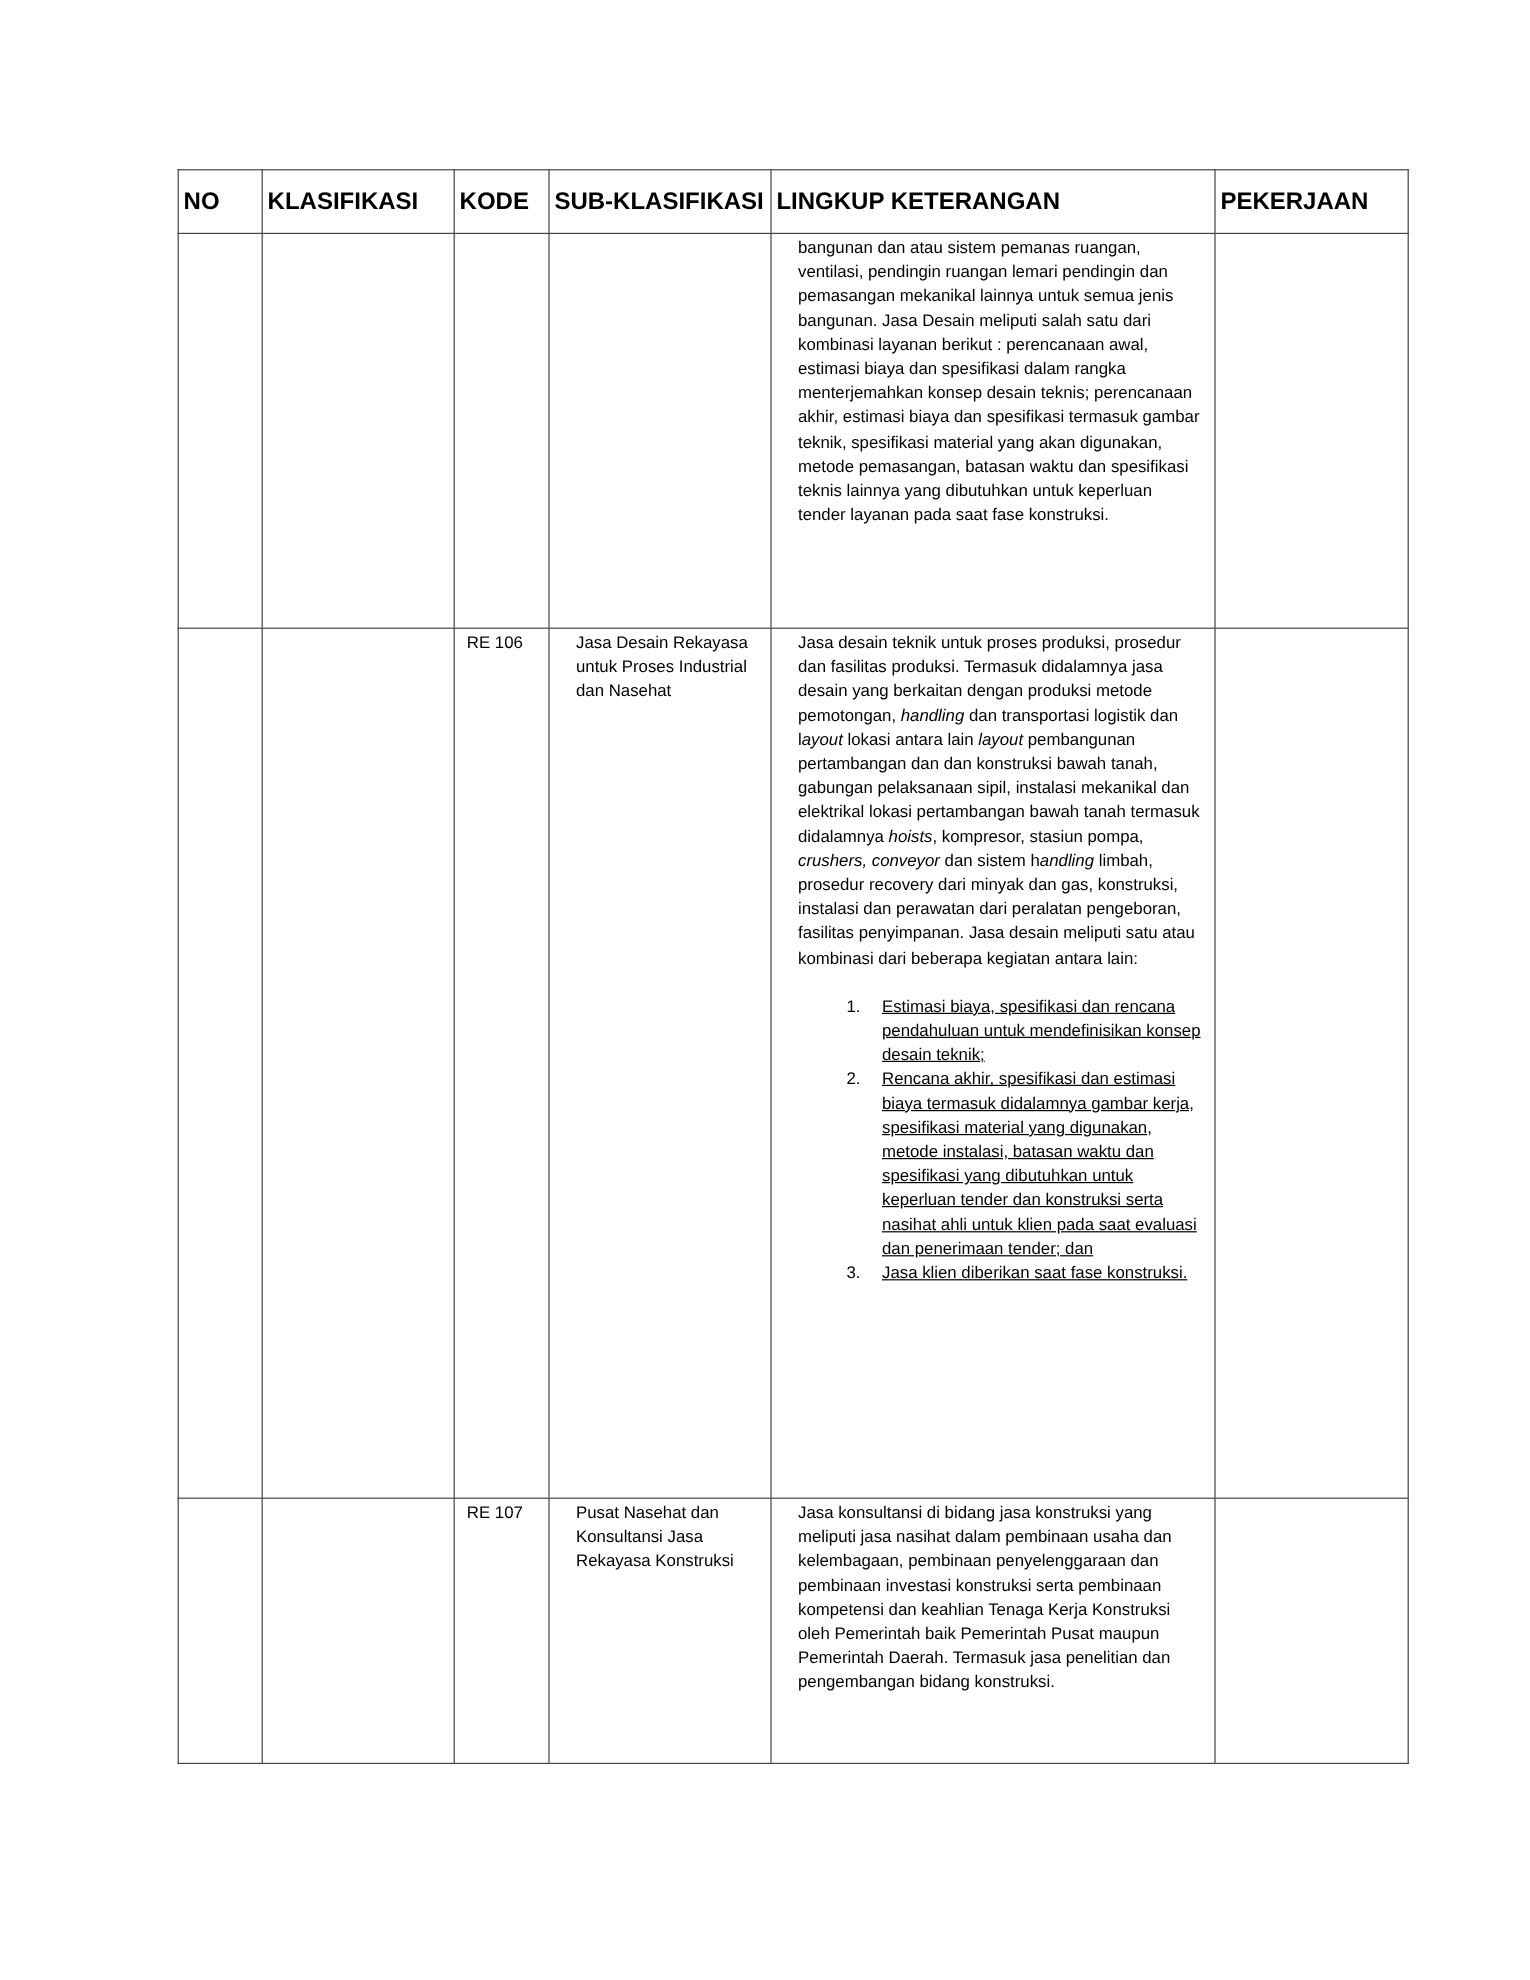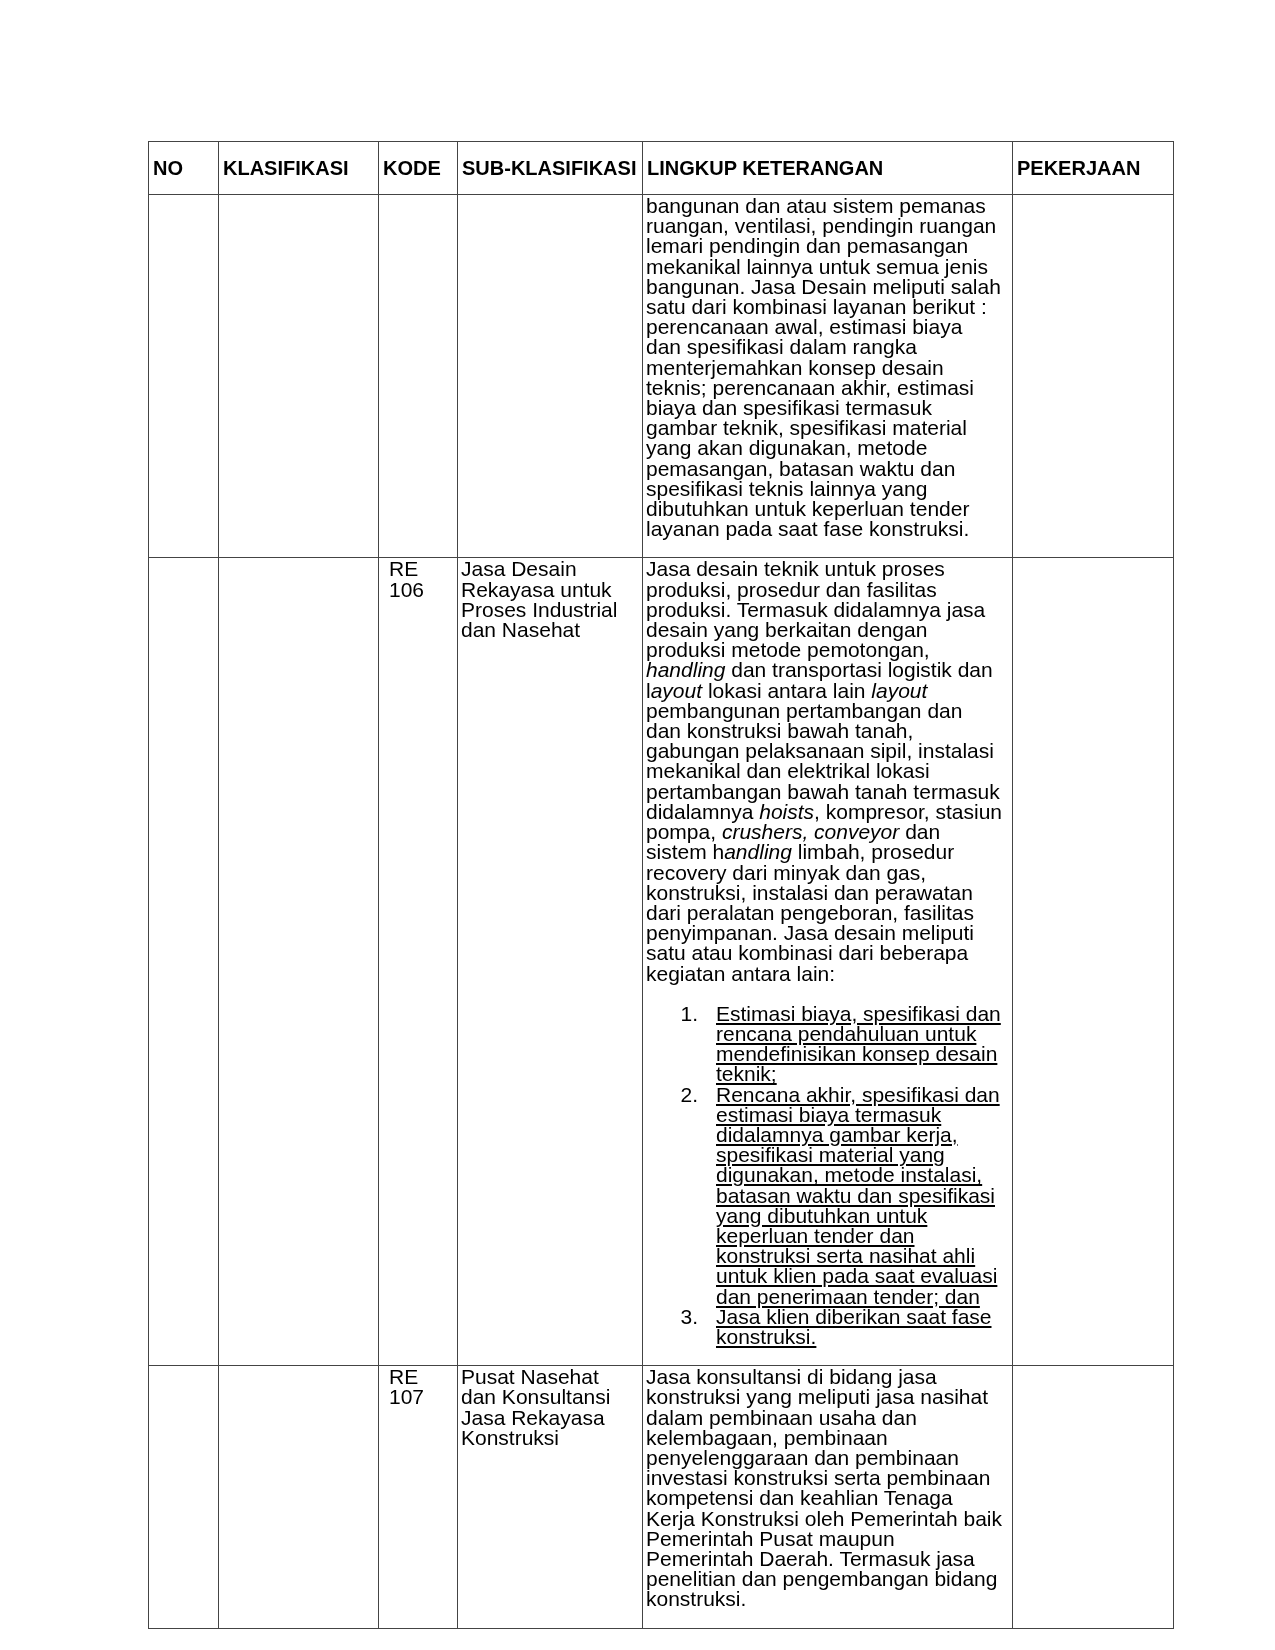--- a/index.html
+++ b/index.html
@@ -8,7 +8,7 @@
   table { border-collapse: collapse; width: 1025px; table-layout: fixed; }
   th, td { border: 1.5px solid #444; vertical-align: top; }
   th { height: 52px; font-weight: bold; font-size: 20px; text-align: left; vertical-align: middle; padding: 0 4px; }
-  td { font-size: 21px; line-height: 20.2px; padding: 1px 10px 18px 3px; }
+  td { font-size: 14px; line-height: 20.2px; padding: 1px 10px 18px 22px; }
   td.num, td.kode, td.klas { padding-left: 10px; }
   .col-no { width: 70px; }
   .col-klas { width: 160px; }

